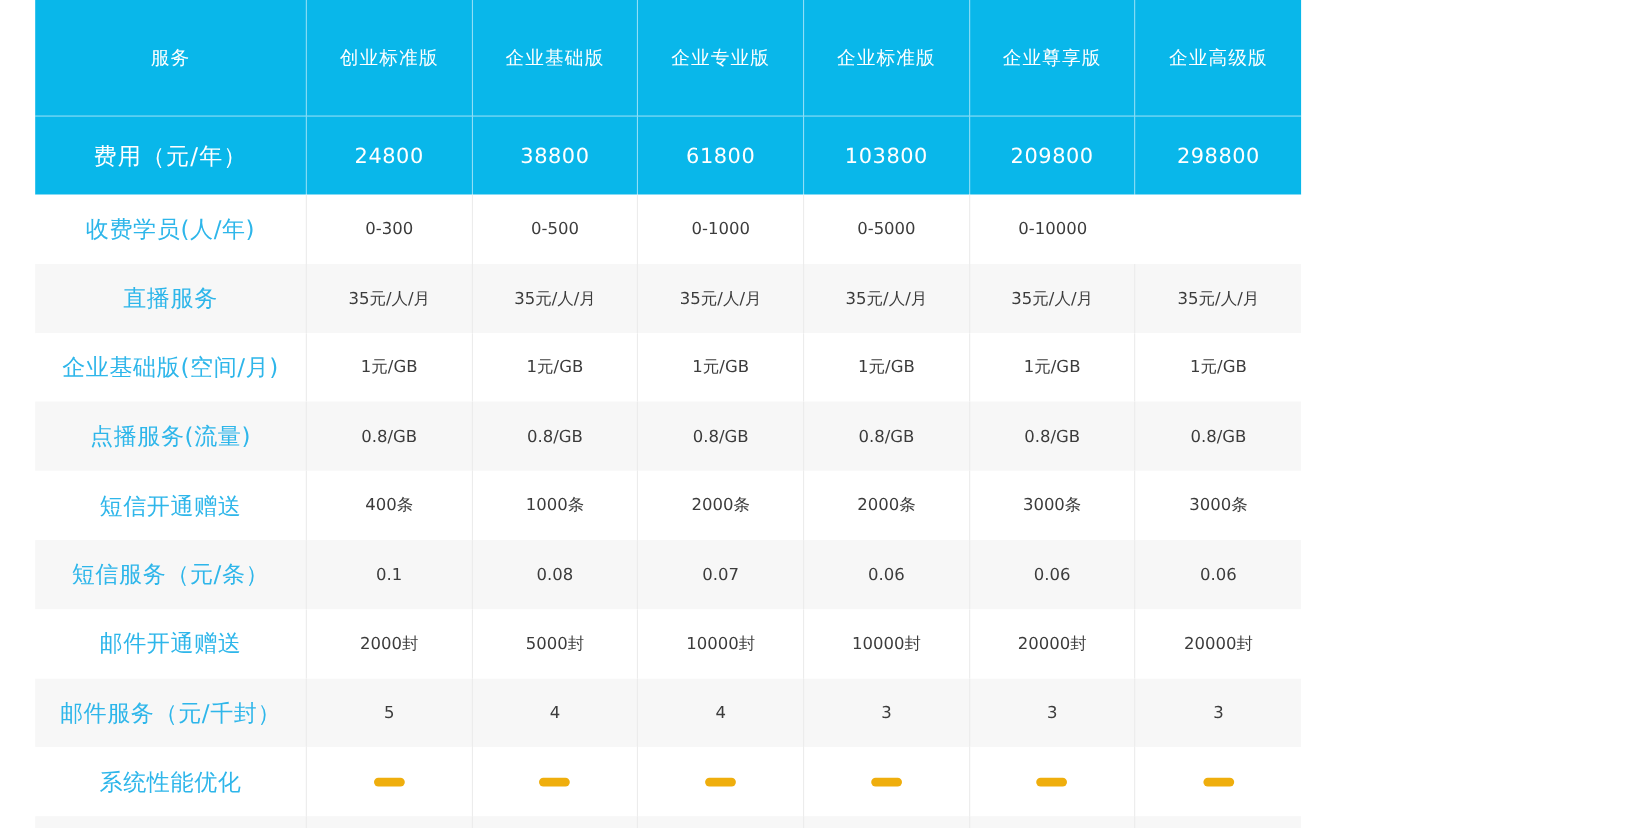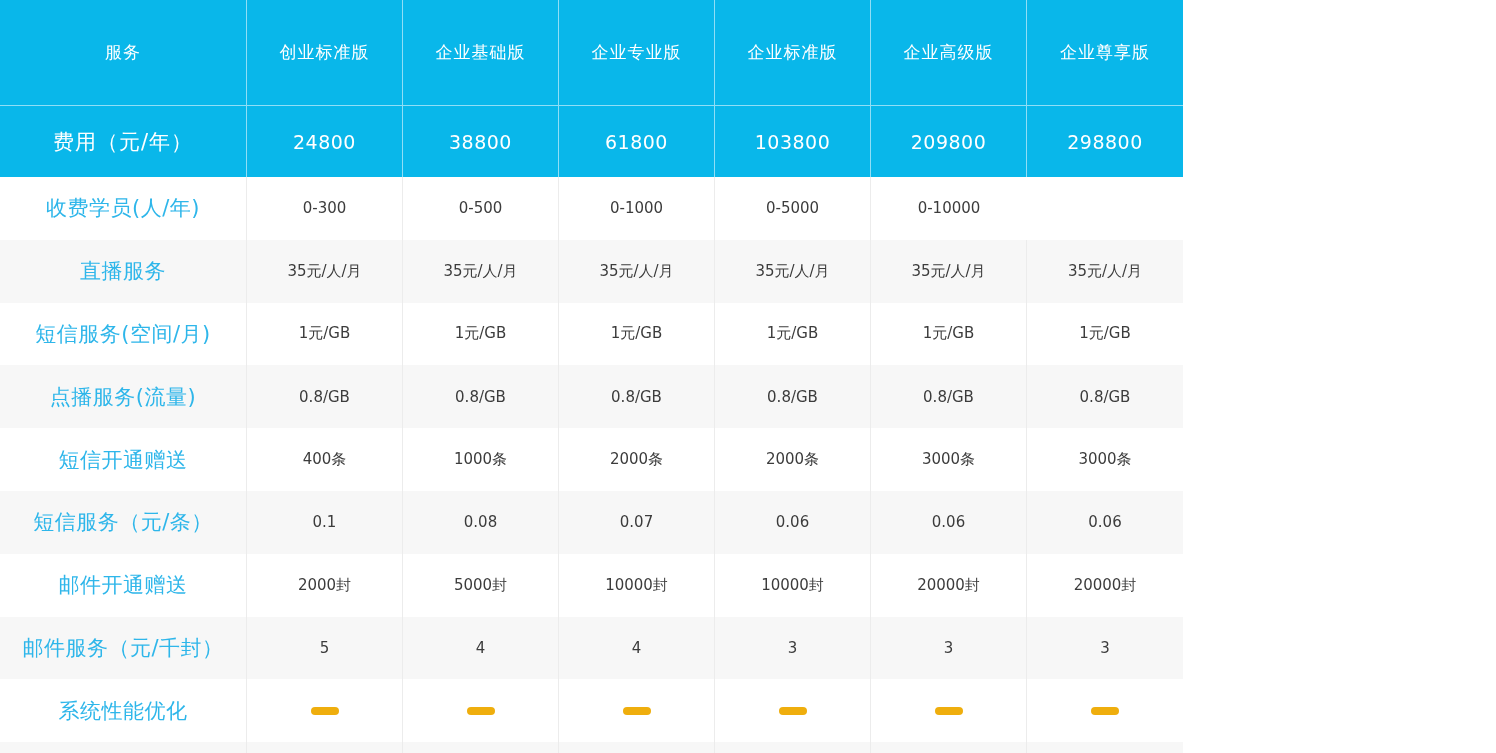--- a/index.html
+++ b/index.html
@@ -19,7 +19,7 @@
   }
   .pricing-table {
     width: 1183px; height: 753px;
-    display: flex; flex-direction: column; overflow: hidden;
+    display: flex; flex-direction: column; overflow: hidden; padding-left: 32px;
   }
   .row {
     display: grid;

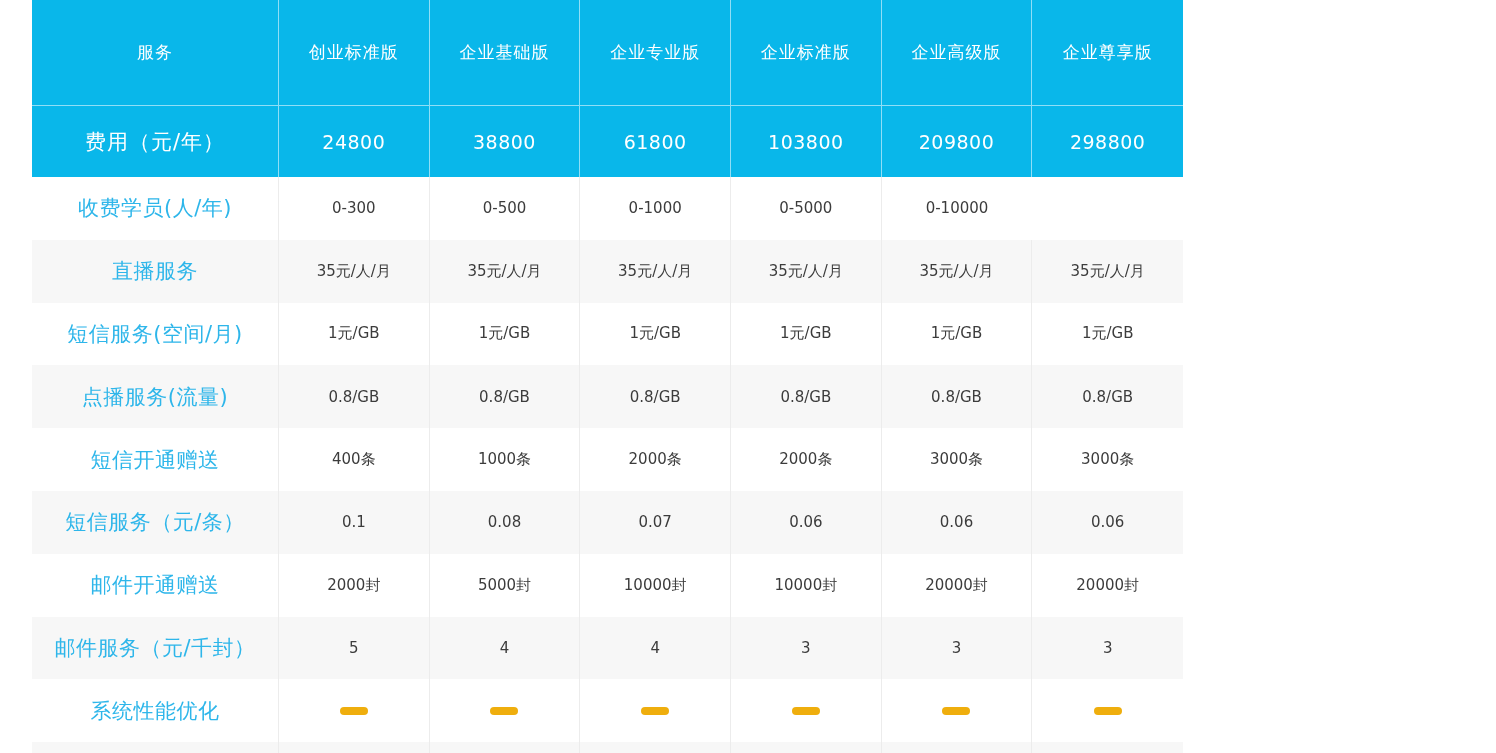--- a/index.html
+++ b/index.html
@@ -73,8 +73,8 @@
       <div class="cell ">企业基础版</div>
       <div class="cell ">企业专业版</div>
       <div class="cell ">企业标准版</div>
+      <div class="cell ">企业尊享版</div>
       <div class="cell ">企业高级版</div>
-      <div class="cell ">企业尊享版</div>
     </div>
   <div class="row row-price">
     <div class="cell">费用（元/年）</div>

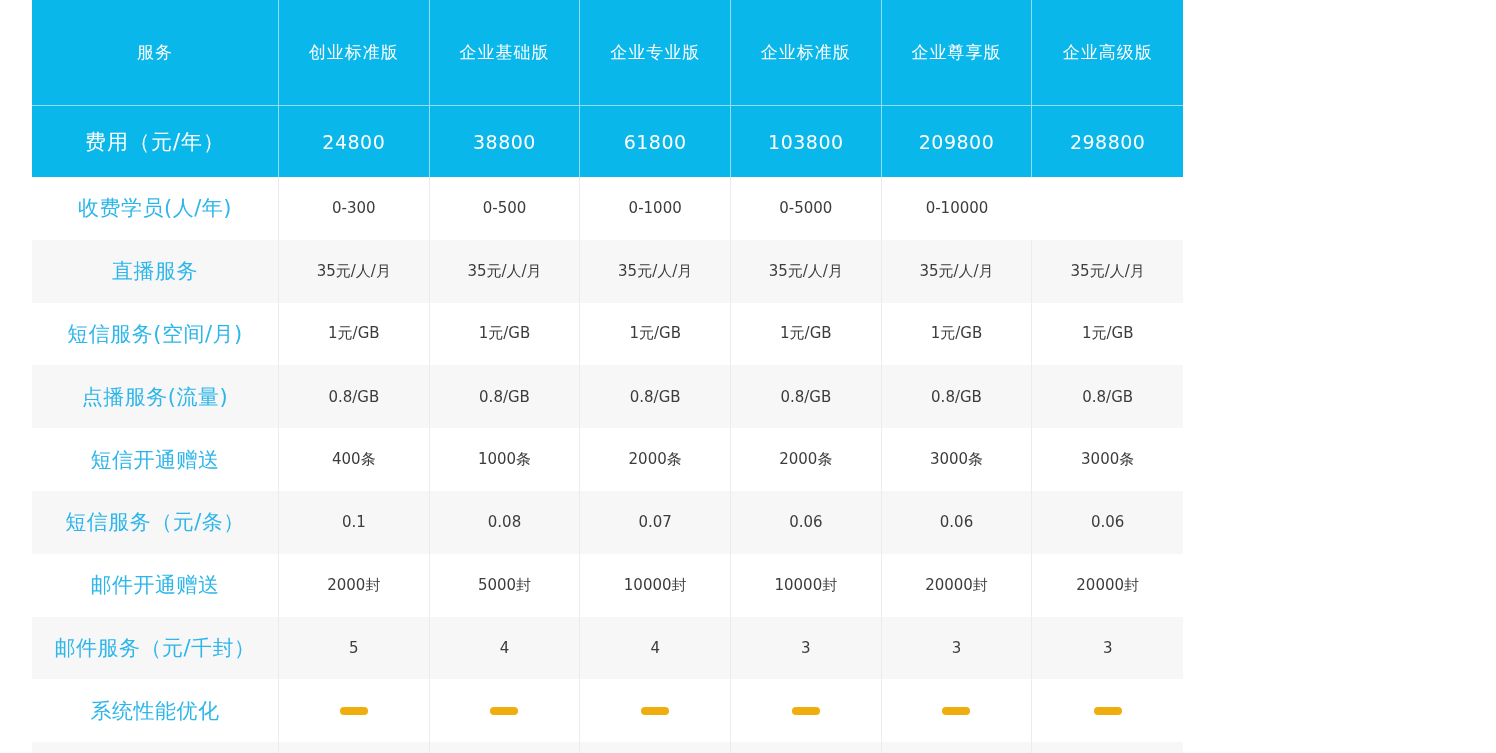--- a/index.html
+++ b/index.html
@@ -105,7 +105,7 @@
       <div class="cell feature-value">35元/人/月</div>
     </div>
     <div class="row row-feature">
-      <div class="cell feature-label">短信服务(空间/月)</div>
+      <div class="cell feature-label">企业基础版(空间/月)</div>
       <div class="cell feature-value">1元/GB</div>
       <div class="cell feature-value">1元/GB</div>
       <div class="cell feature-value">1元/GB</div>

